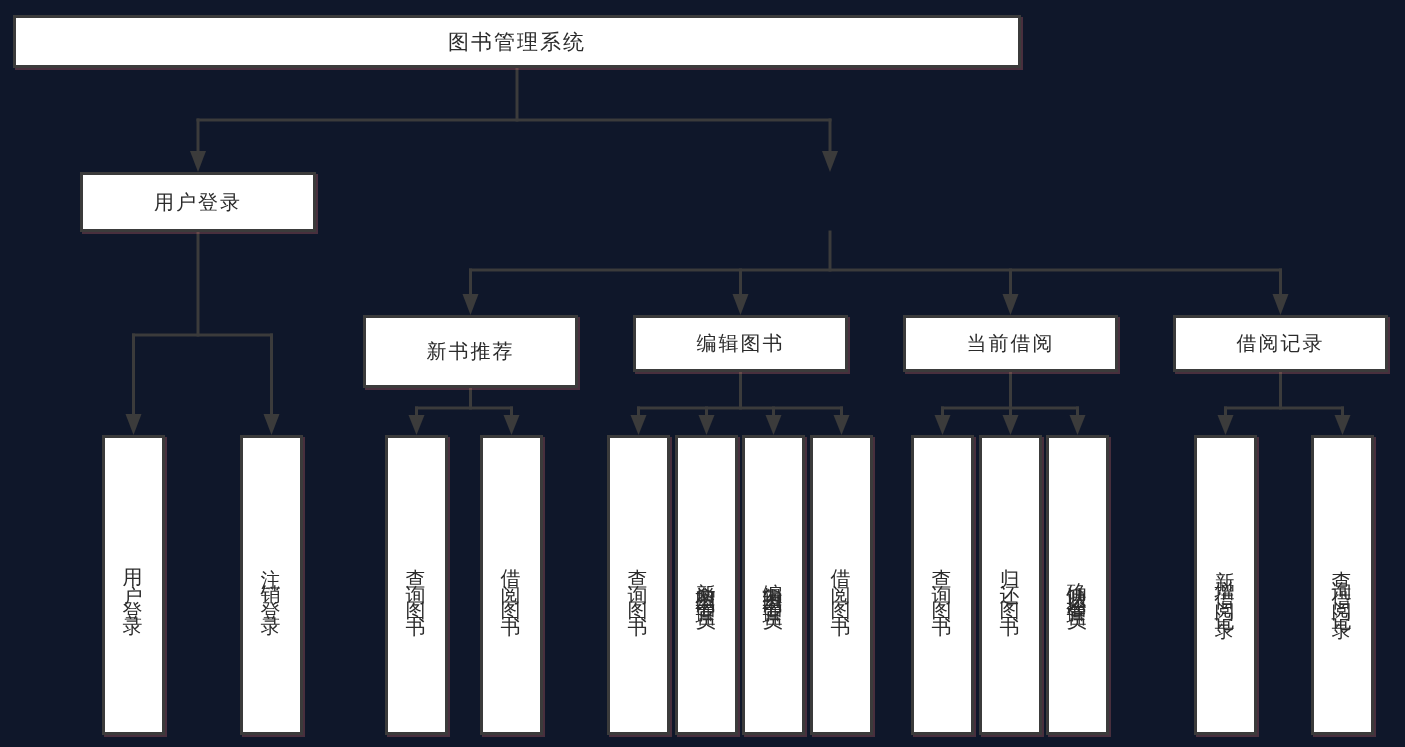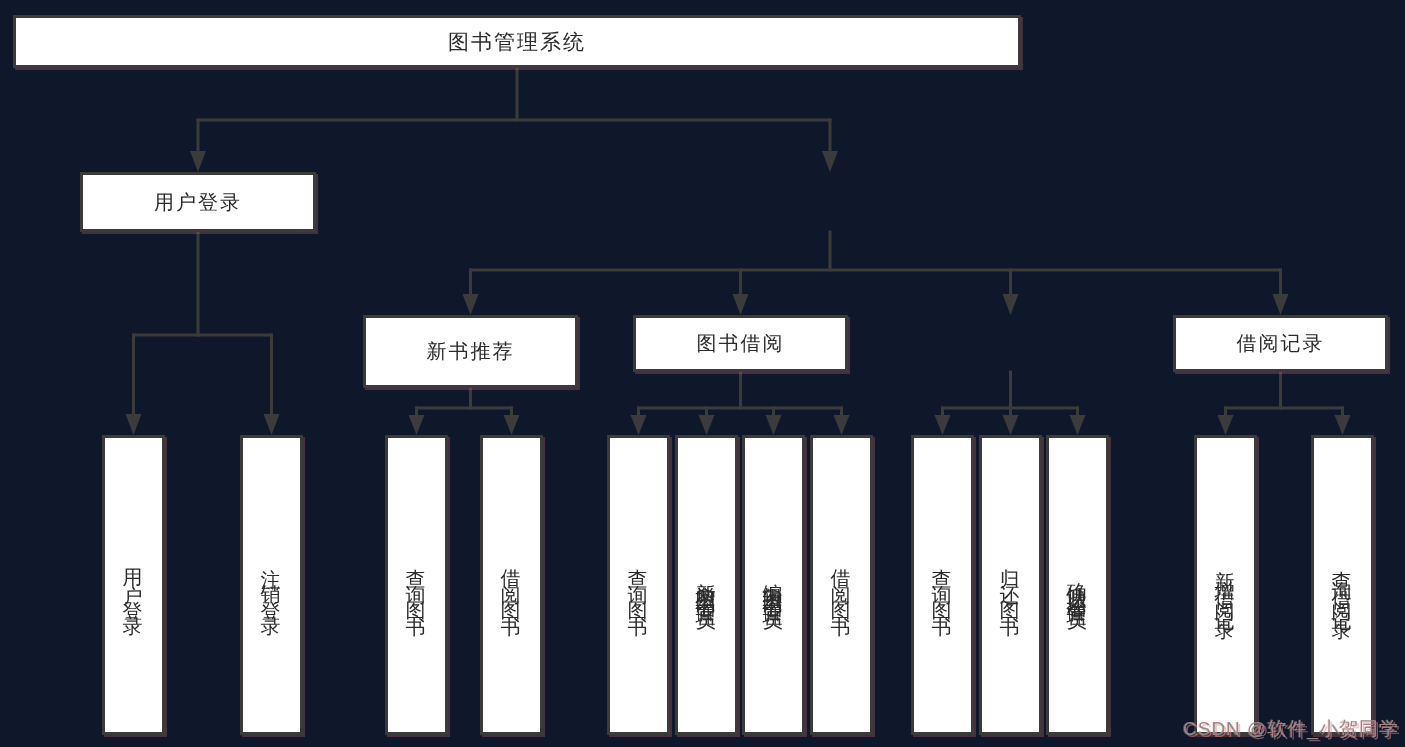--- a/index.html
+++ b/index.html
@@ -123,7 +123,7 @@
   <div class="node" style="left:80px;top:172px;width:236px;height:60px">用户登录</div>
 
   <div class="node" style="left:363px;top:315px;width:215px;height:73px">新书推荐</div>
-  <div class="node" style="left:633px;top:315px;width:215px;height:57px">图书借阅</div>
+  <div class="node" style="left:633px;top:315px;width:215px;height:57px">编辑图书</div>
   <div class="node" style="left:1173px;top:315px;width:215px;height:57px">借阅记录</div>
 
   <div class="leaf s4" style="left:102px;top:435px">用户登录</div>

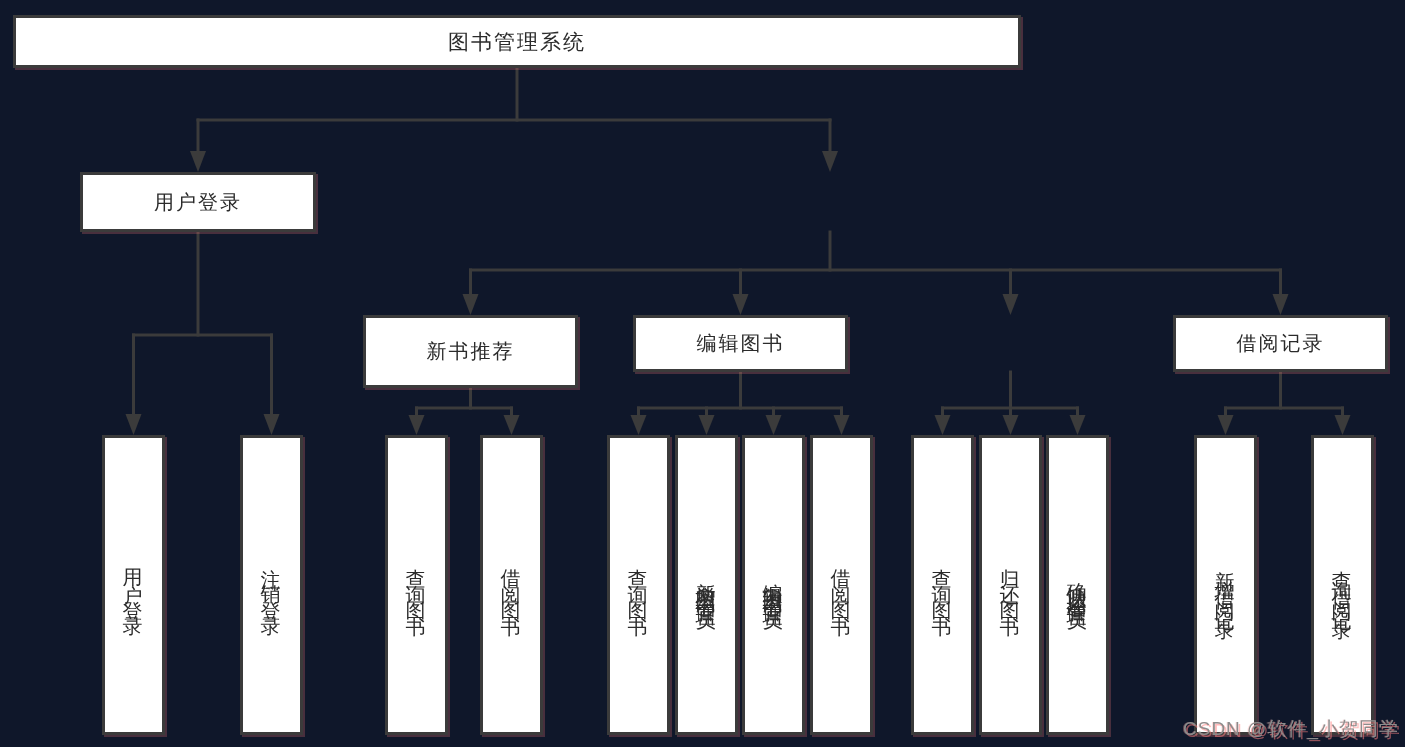--- a/index.html
+++ b/index.html
@@ -124,6 +124,7 @@
 
   <div class="node" style="left:363px;top:315px;width:215px;height:73px">新书推荐</div>
   <div class="node" style="left:633px;top:315px;width:215px;height:57px">编辑图书</div>
+  <div class="node" style="left:903px;top:315px;width:215px;height:57px">当前借阅</div>
   <div class="node" style="left:1173px;top:315px;width:215px;height:57px">借阅记录</div>
 
   <div class="leaf s4" style="left:102px;top:435px">用户登录</div>

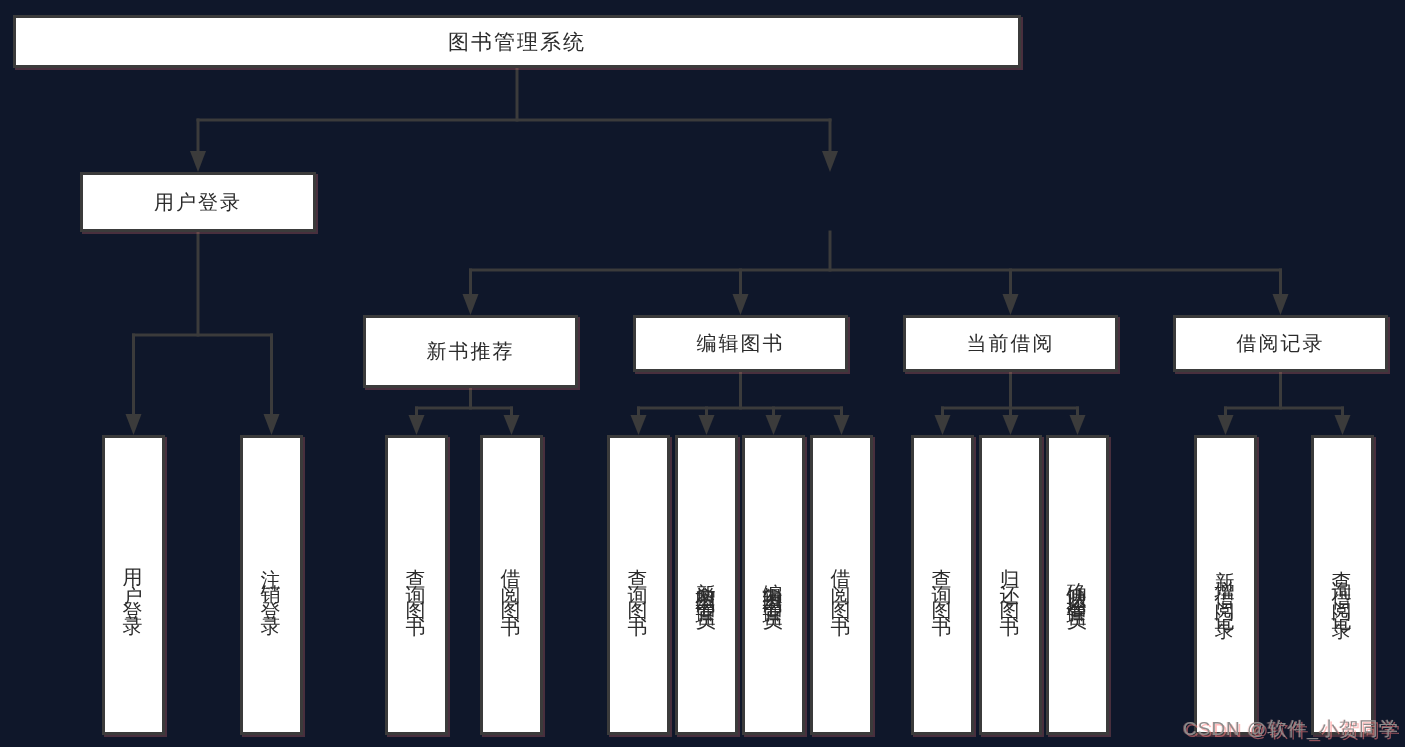--- a/index.html
+++ b/index.html
@@ -145,7 +145,6 @@
   <div class="leaf s6" style="left:1194px;top:435px">新增借阅记录</div>
   <div class="leaf s6" style="left:1311px;top:435px">查询借阅记录</div>
 
-  <div id="watermark">CSDN @软件_小贺同学</div>
 </div>
 
 </body></html>

